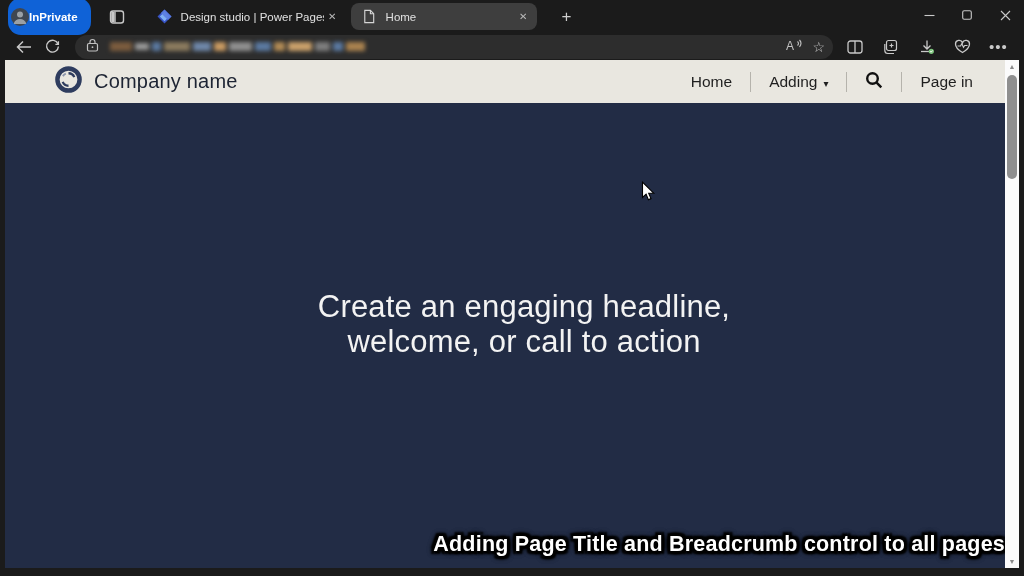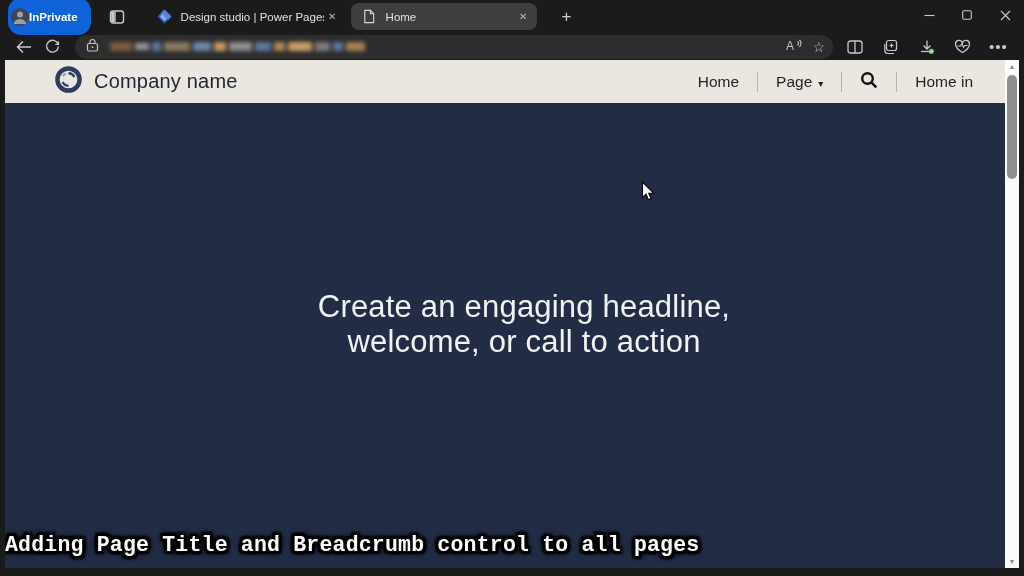--- a/index.html
+++ b/index.html
@@ -226,7 +226,7 @@
         </a>
       <span class="navsep"></span>
       <a class="navlink" href="#">
-          <span>Page</span>
+          <span>Adding</span>
           <span class="caret">▾</span>
         </a>
       <span class="navsep"></span>

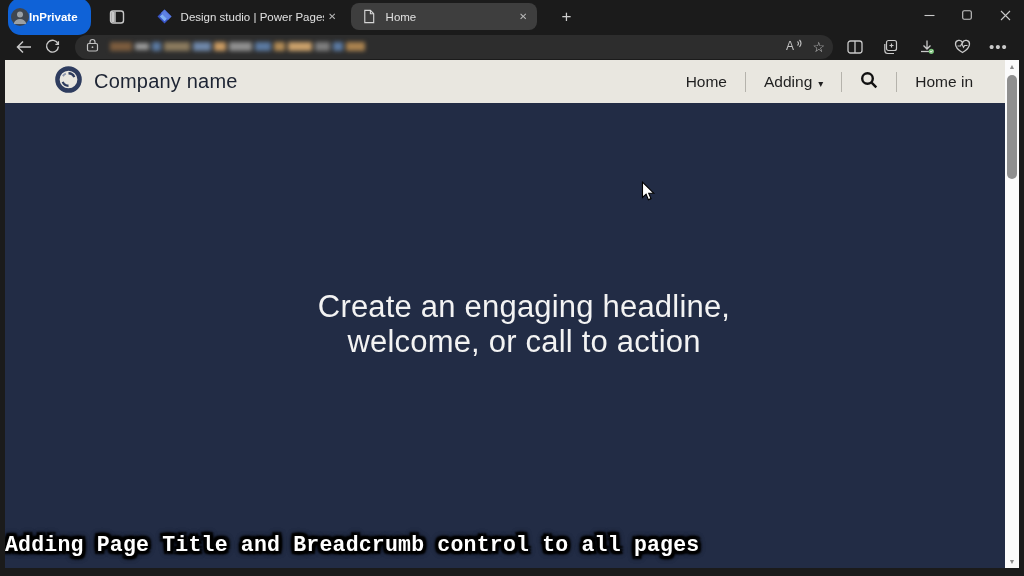--- a/index.html
+++ b/index.html
@@ -240,7 +240,7 @@
       </a>
       <span class="navsep"></span>
       <a class="navlink" href="#">
-          <span>Home in</span>
+          <span>Page in</span>
         </a>
     </nav>
   </div>

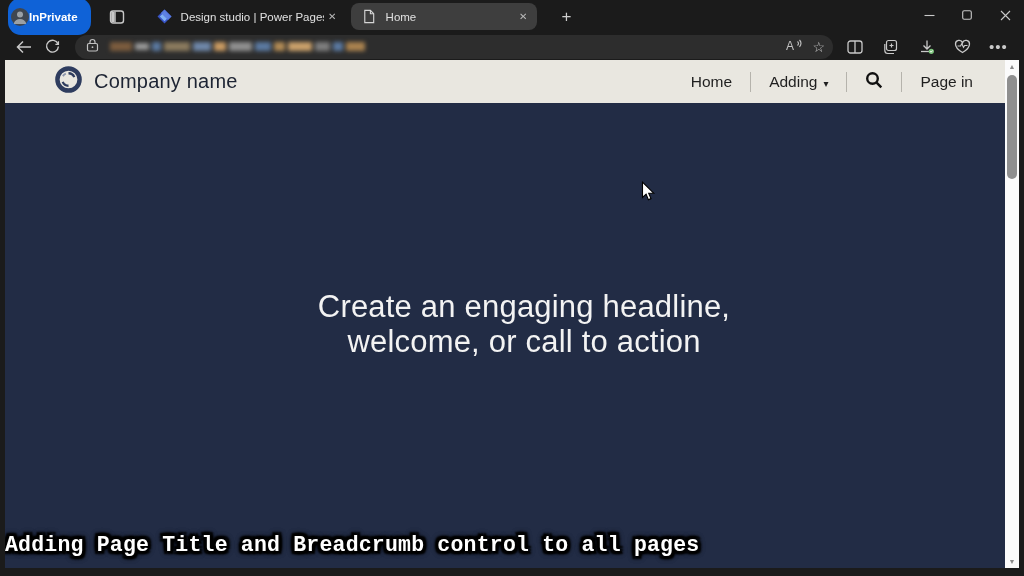--- a/index.html
+++ b/index.html
@@ -47,7 +47,7 @@
   .headline span { display:block; }
   .cta { display:inline-block; margin-top:11px; background:#1e56c8; color:#fff; font-size:13px; font-weight:700; font-family:"Liberation Sans",sans-serif; border:none; border-radius:3px; padding:7px 26px 8px; cursor:pointer; }
 
-  .captionwrap { position:absolute; left:0; right:14px; bottom:11px; text-align:left;font-family:Liberation Mono, monospace; }
+  .captionwrap { position:absolute; left:6px; right:14px; bottom:11px; text-align:right; }
   .caption { font-size:21.5px; font-weight:700; color:#fff; letter-spacing:0.2px;
     text-shadow:
       -3px -3px 2px #000, 3px -3px 2px #000, -3px 3px 2px #000, 3px 3px 2px #000,

